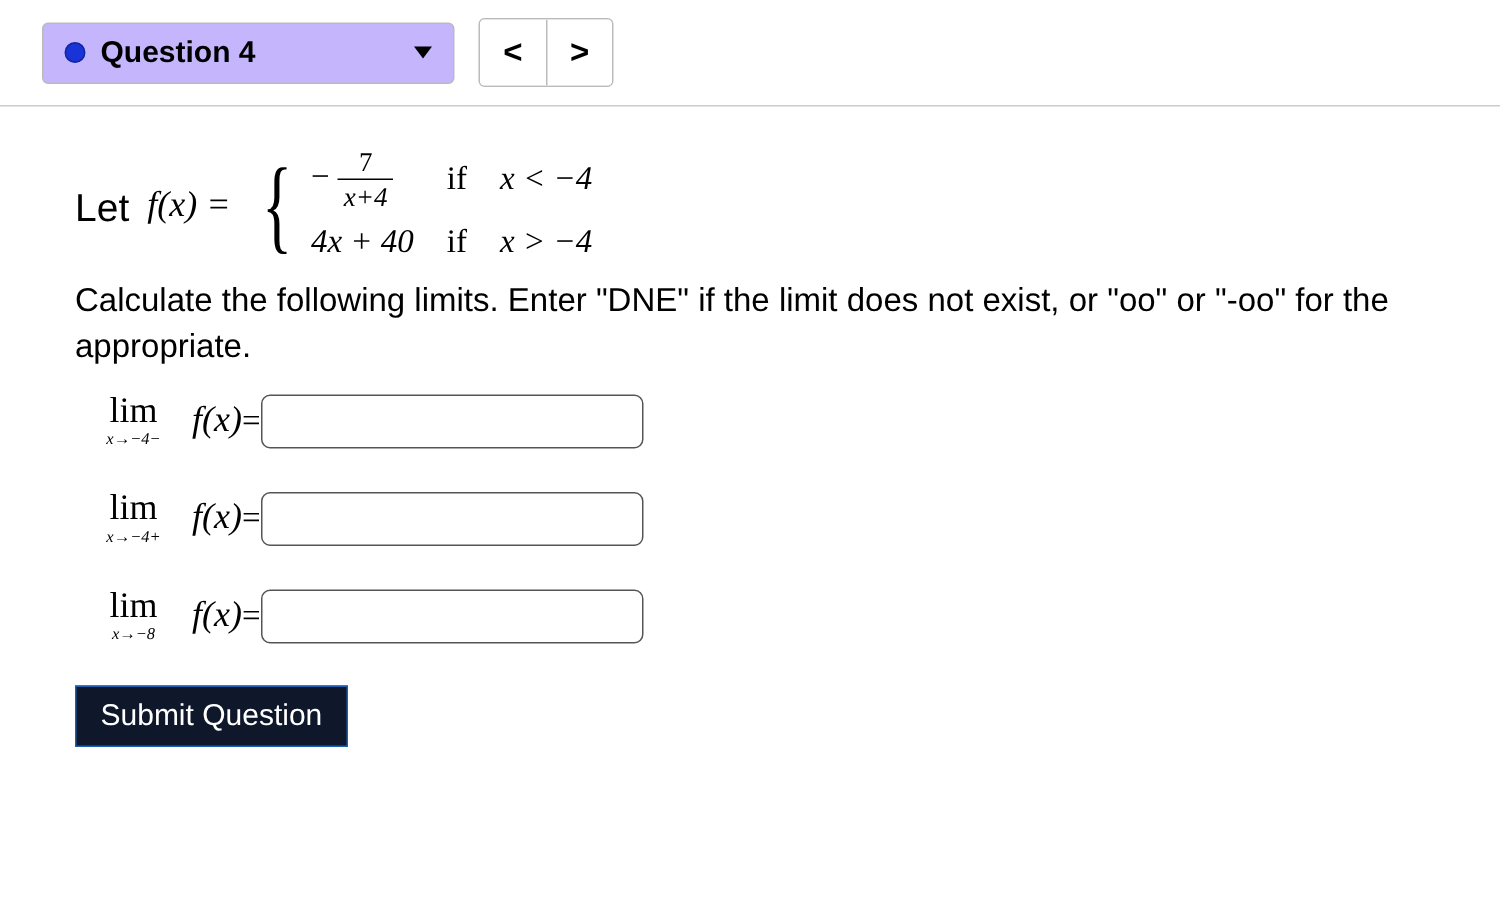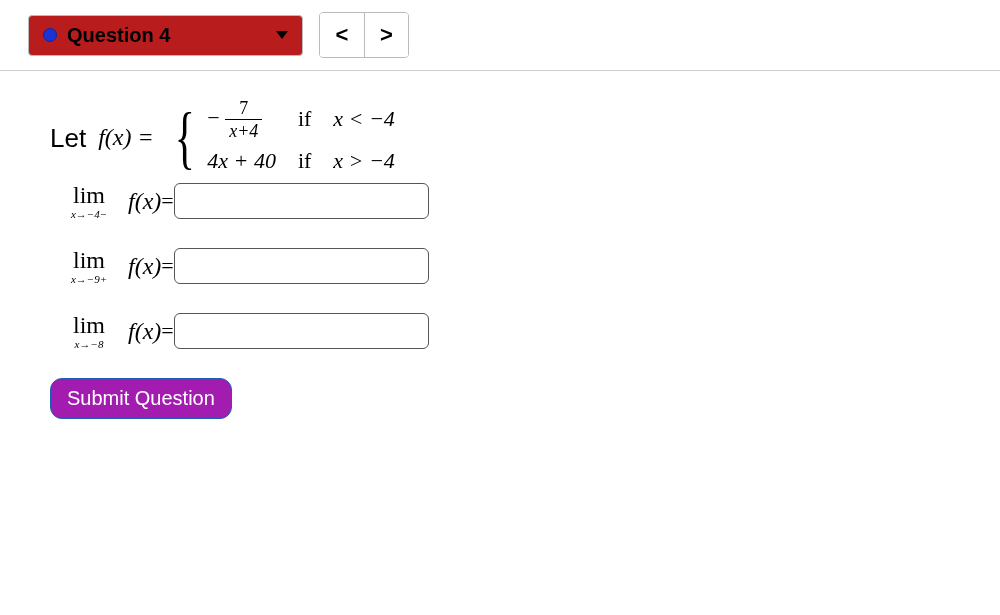--- a/index.html
+++ b/index.html
@@ -25,7 +25,7 @@
     border-radius: 4px;
     padding: 8px 14px;
     min-width: 275px;
-    background: #b91c1c;
+    background: #c4b5fd;
     cursor: pointer;
     font-size: 20px;
   }

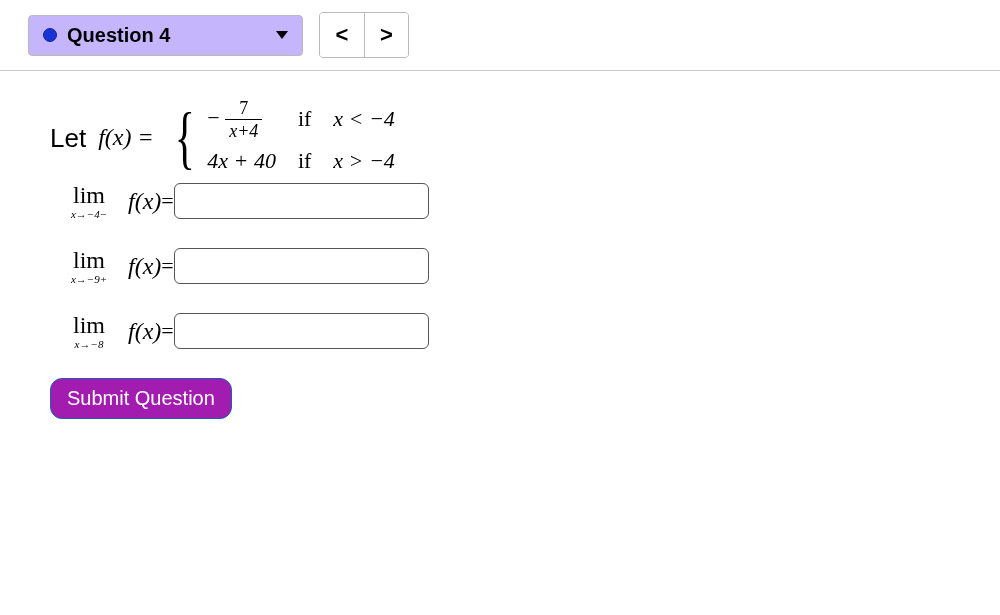--- a/index.html
+++ b/index.html
@@ -175,6 +175,7 @@
     </div>
   </div>
 
+  <div class="instr">Calculate the following limits. Enter "DNE" if the limit does not exist, or "oo" or "-oo" for the appropriate.</div>
 
   <div class="lim-row">
     <span class="lim serif">

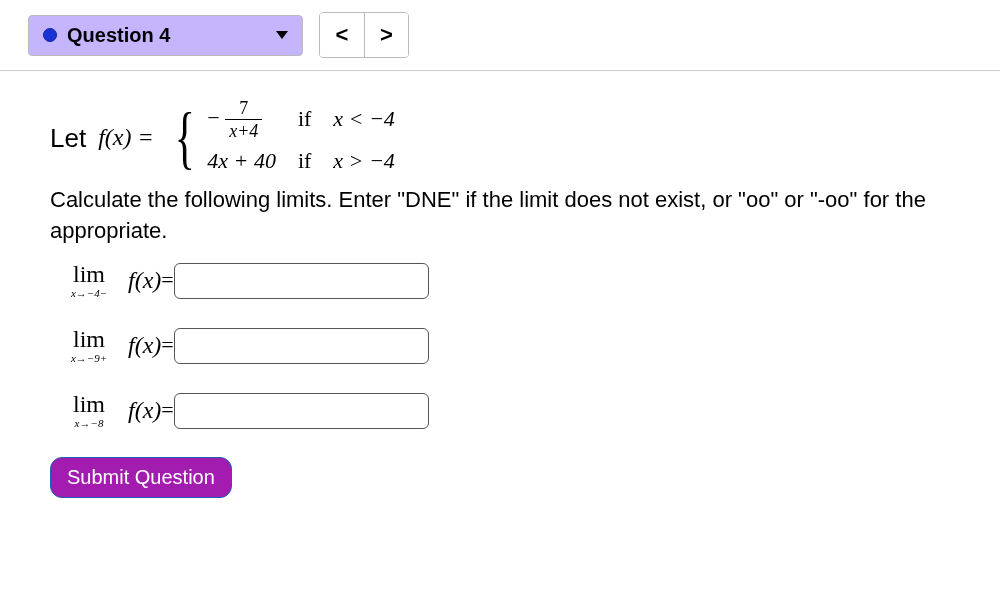--- a/index.html
+++ b/index.html
@@ -190,7 +190,7 @@
   <div class="lim-row">
     <span class="lim serif">
       <span class="top">lim</span>
-      <span class="bot ital">x→−9+</span>
+      <span class="bot ital">x→−4+</span>
     </span>
     <span class="serif ital fx">f(x)</span>
     <span class="serif eq">=</span>

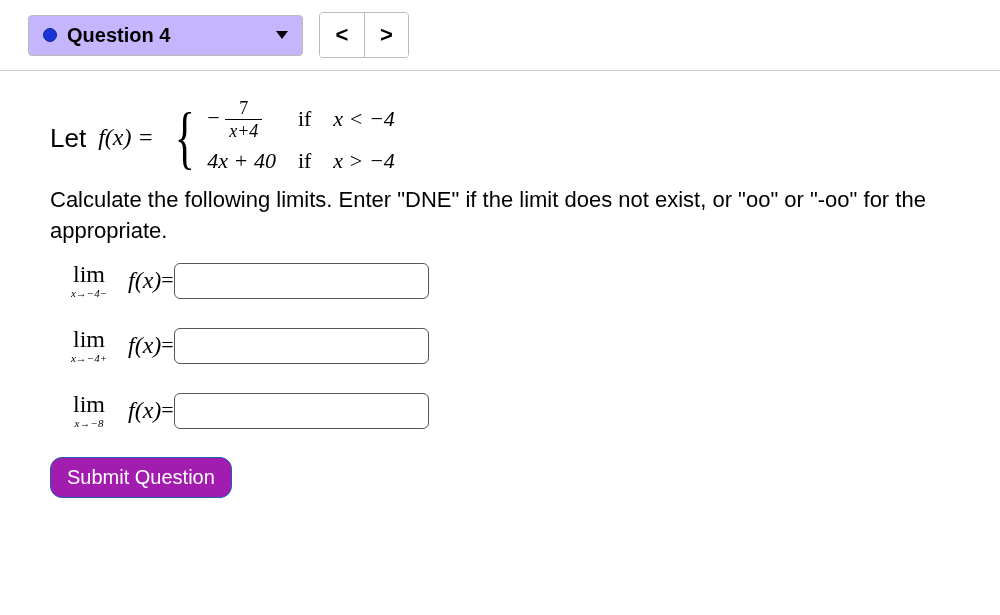--- a/index.html
+++ b/index.html
@@ -126,10 +126,10 @@
   }
 
   .submit {
-    background: #a21caf;
+    background: #0f172a;
     color: #fff;
     border: 1px solid #1c5fb5;
-    border-radius: 12px;
+    border-radius: 0;
     padding: 8px 16px;
     font-size: 20px;
     cursor: pointer;

